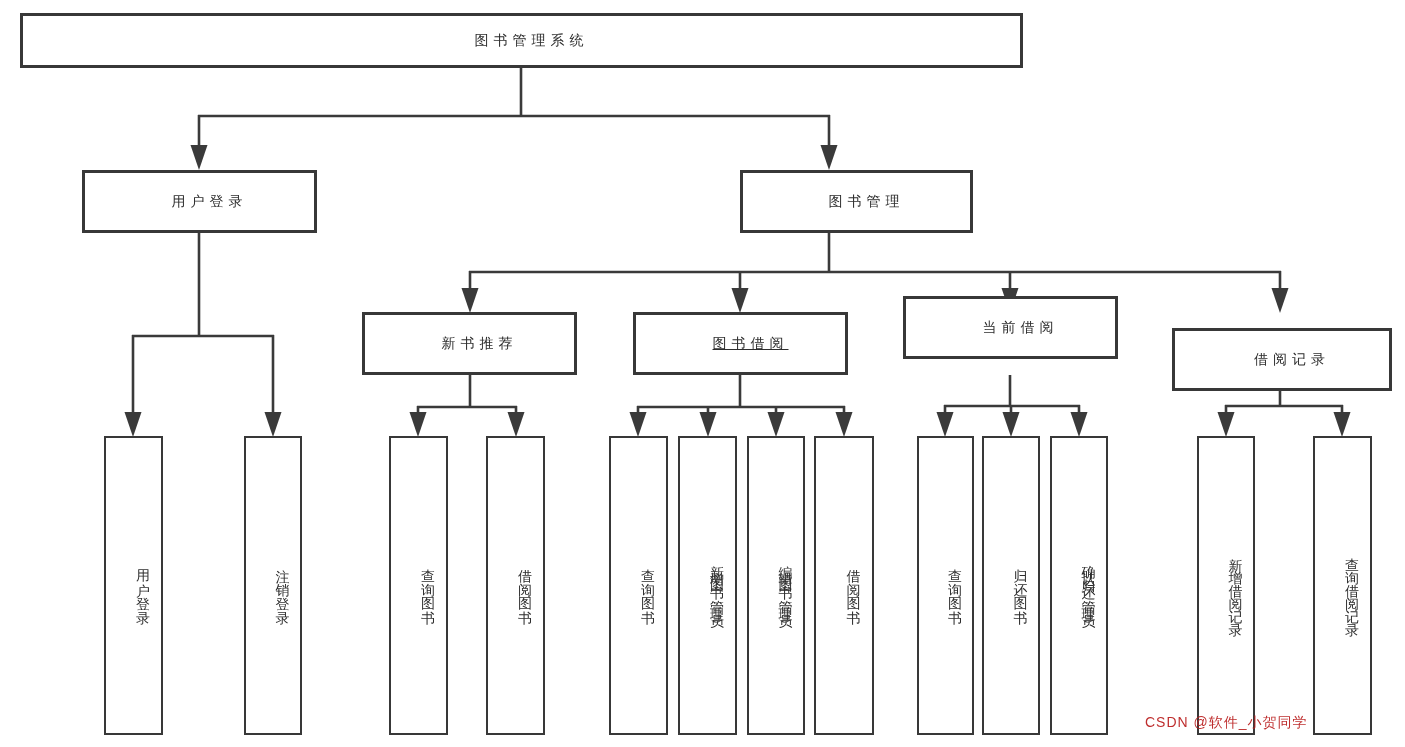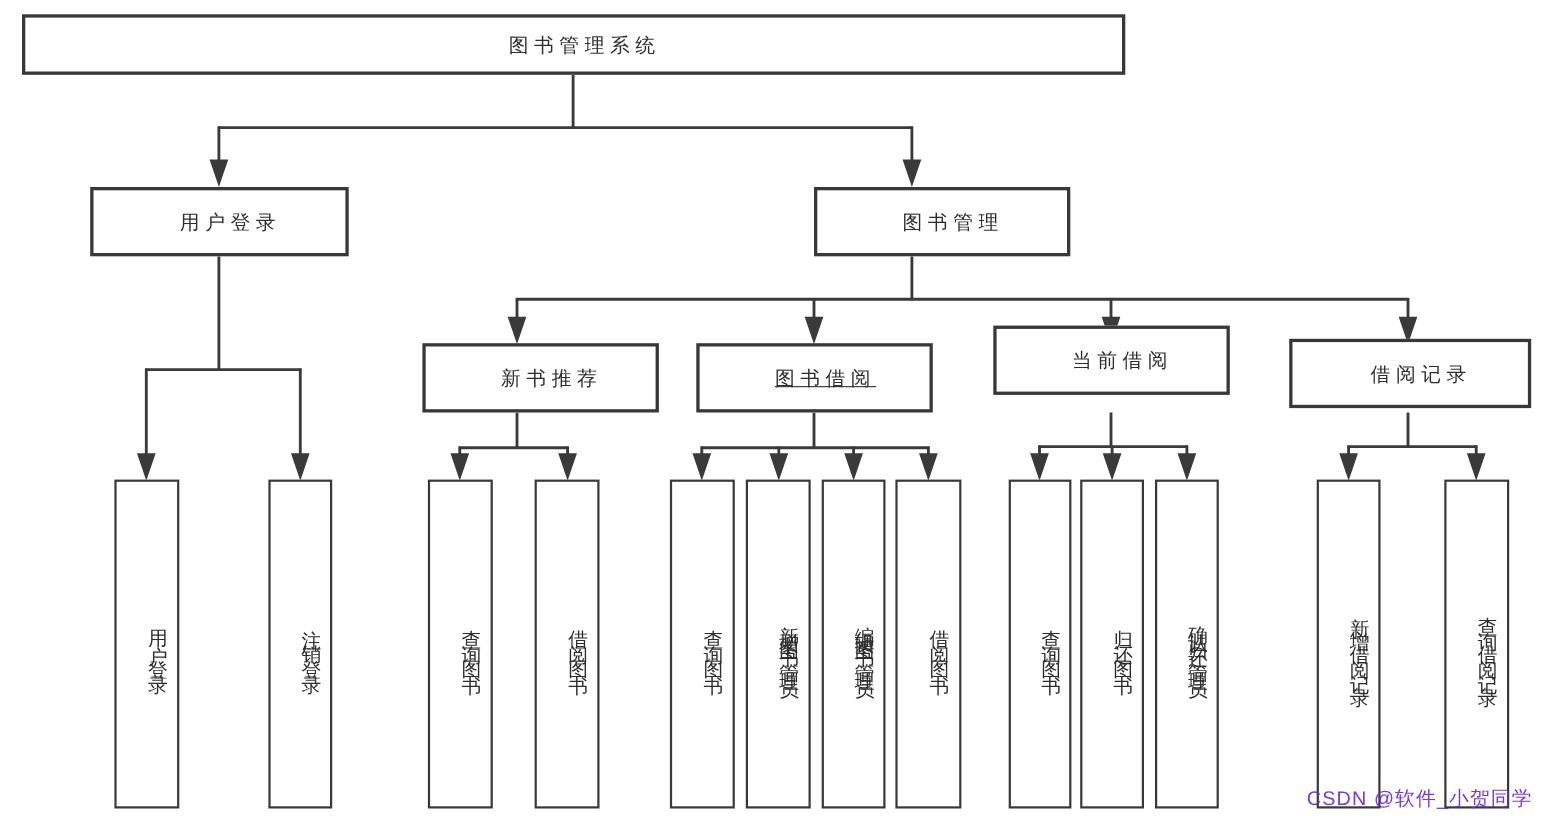--- a/index.html
+++ b/index.html
@@ -13,7 +13,7 @@
   .box{
     position:absolute;background:#ffffff;border:3px solid #383838;
     box-sizing:border-box;display:flex;align-items:center;justify-content:center;
-    font-size:18px;color:#2d2d2d;letter-spacing:5px;white-space:nowrap;
+    font-size:14px;color:#2d2d2d;letter-spacing:5px;white-space:nowrap;
     z-index:2;
     padding-left:20px;
   }

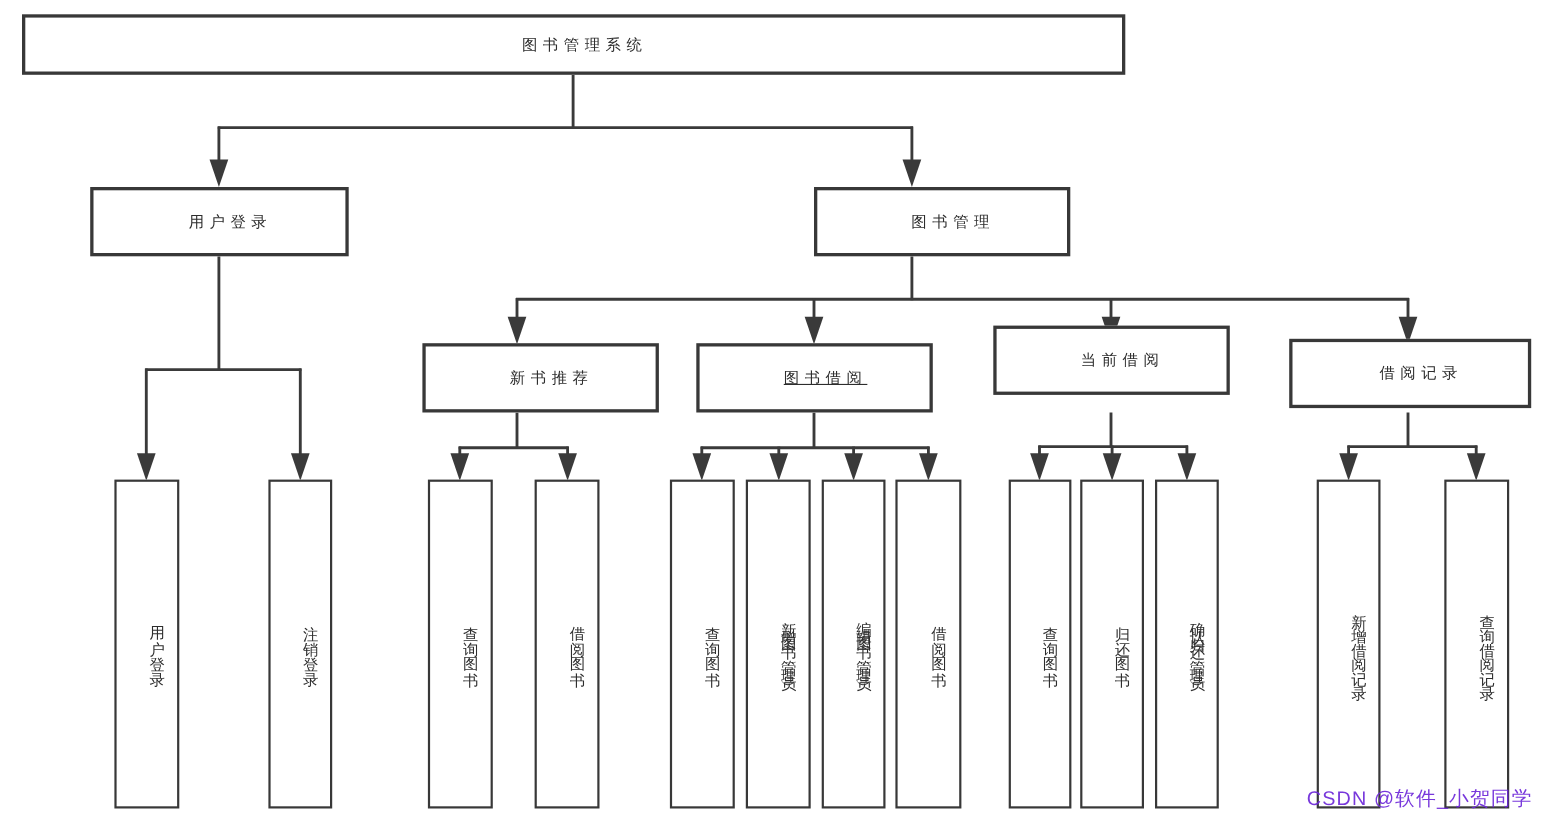--- a/index.html
+++ b/index.html
@@ -108,7 +108,7 @@
   <div class="box" style="left:82px;top:170px;width:235px;height:63px;">用户登录</div>
   <div class="box" style="left:740px;top:170px;width:233px;height:63px;">图书管理</div>
 
-  <div class="box" style="left:362px;top:312px;width:215px;height:63px;margin-left:22px;">新书推荐</div>
+  <div class="box" style="left:362px;top:312px;width:215px;height:63px;">新书推荐</div>
   <div class="box" style="left:633px;top:312px;width:215px;height:63px;text-decoration:underline;">图书借阅</div>
   <div class="box" style="left:903px;top:296px;width:215px;height:63px;">当前借阅</div>
   <div class="box" style="left:1172px;top:308px;width:220px;height:63px;">借阅记录</div>

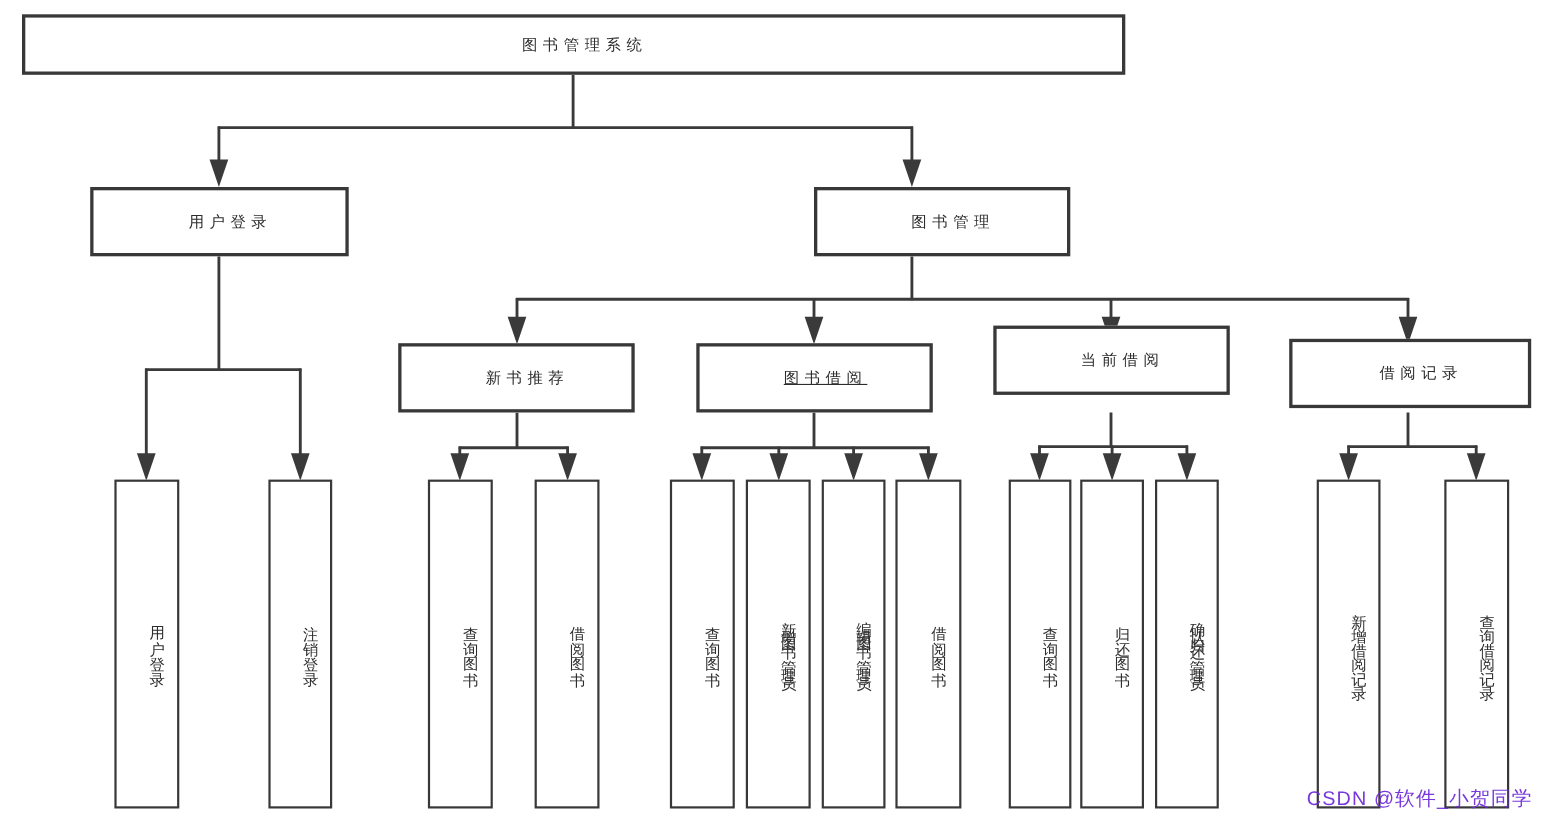--- a/index.html
+++ b/index.html
@@ -111,7 +111,7 @@
   <div class="box" style="left:362px;top:312px;width:215px;height:63px;">新书推荐</div>
   <div class="box" style="left:633px;top:312px;width:215px;height:63px;text-decoration:underline;">图书借阅</div>
   <div class="box" style="left:903px;top:296px;width:215px;height:63px;">当前借阅</div>
-  <div class="box" style="left:1172px;top:308px;width:220px;height:63px;">借阅记录</div>
+  <div class="box" style="left:1172px;top:328px;width:220px;height:63px;">借阅记录</div>
 
   <div class="box leaf" style="left:104px;top:436px;width:59px;height:299px;">用户登录</div>
   <div class="box leaf" style="left:244px;top:436px;width:58px;height:299px;">注销登录</div>

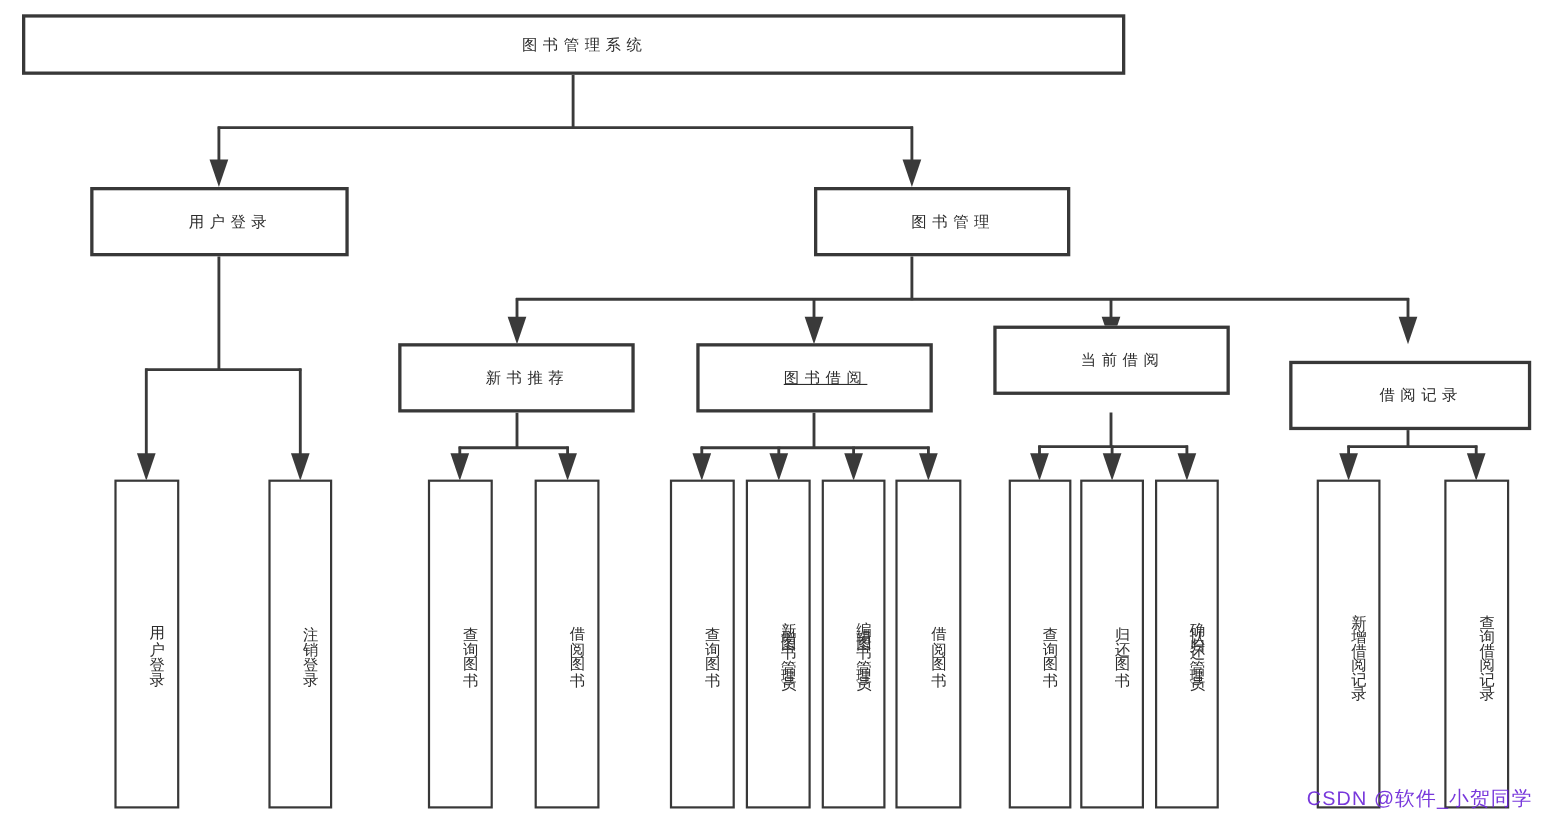--- a/index.html
+++ b/index.html
@@ -25,8 +25,8 @@
   .leaf.ls-md{letter-spacing:13px;}
   .leaf.ls-sm{letter-spacing:7px;}
   .watermark{
-    position:absolute;left:1188px;top:714px;z-index:5;
-    font-size:18px;color:#6d28d9;letter-spacing:1px;opacity:.92;
+    position:absolute;left:1145px;top:714px;z-index:5;
+    font-size:14px;color:#b91c1c;letter-spacing:1px;opacity:.92;
   }
 </style>
 </head>

